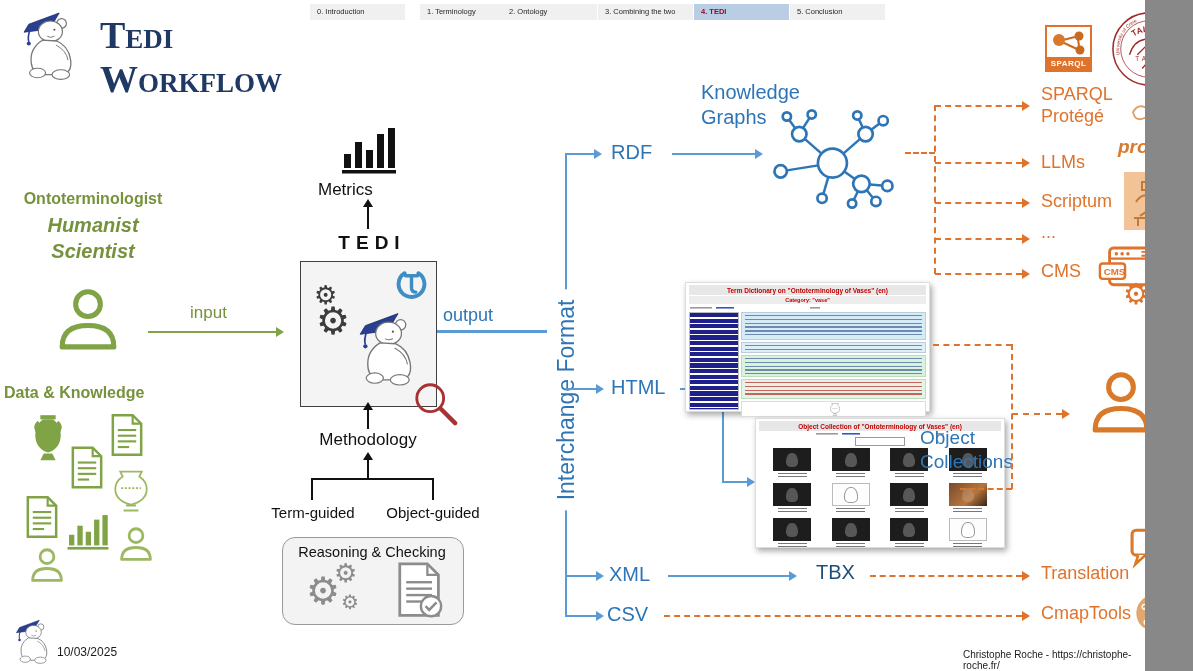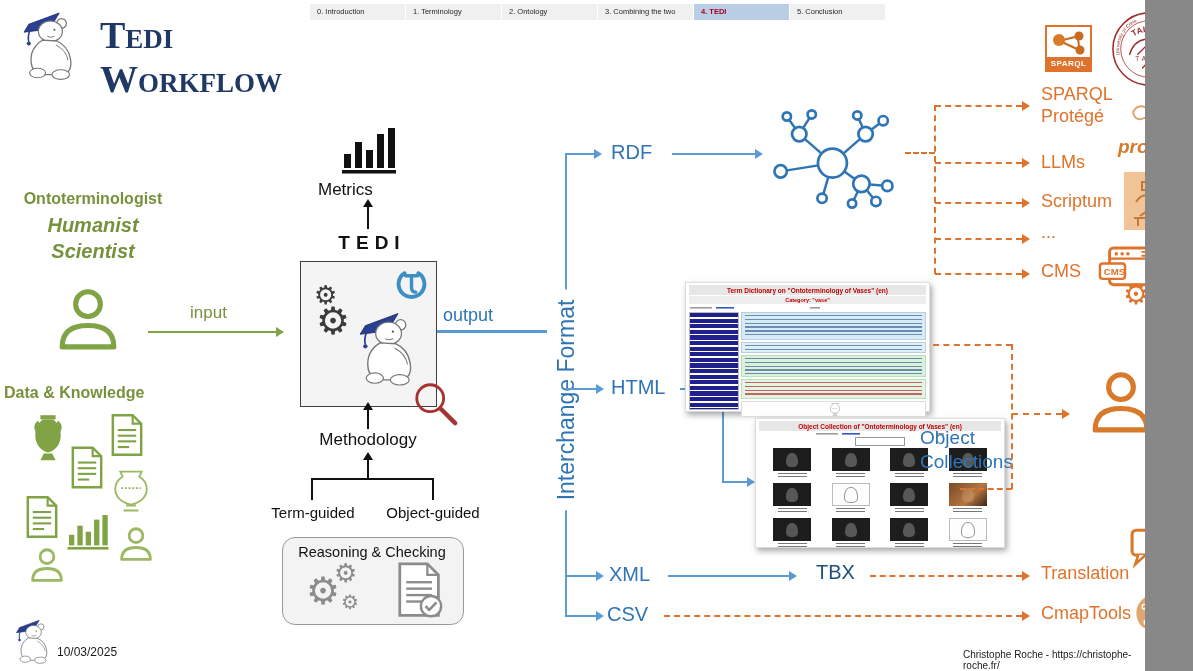--- a/index.html
+++ b/index.html
@@ -255,7 +255,7 @@
   </svg>
 
   <div class="tab" style="left:310px">0. Introduction</div>
-  <div class="tab" style="left:406px">1. Terminology</div>
+  <div class="tab" style="left:420px">1. Terminology</div>
   <div class="tab" style="left:502px">2. Ontology</div>
   <div class="tab" style="left:598px">3. Combining the two</div>
   <div class="tab active" style="left:694px">4. TEDI</div>

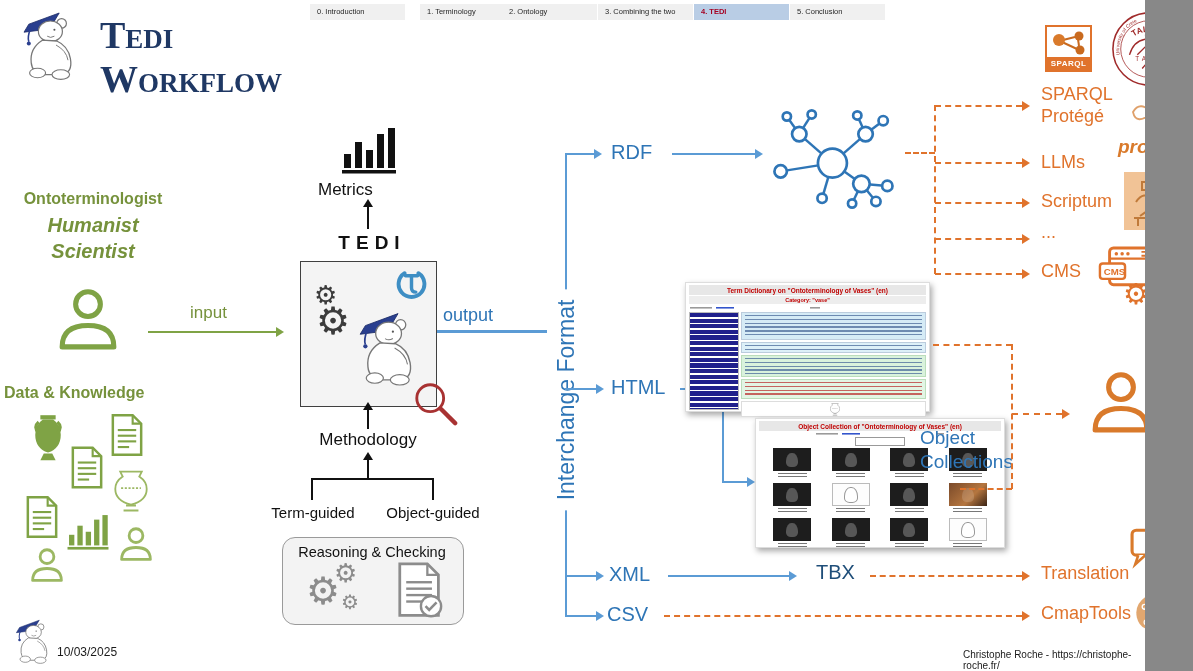--- a/index.html
+++ b/index.html
@@ -395,6 +395,7 @@
   <div class="fmt" style="left:611px;top:141px">RDF</div>
   <div class="hl" style="left:672px;top:153px;width:84px"></div>
   <div class="ah ah-r" style="left:755px;top:149px"></div>
+  <div class="blue-lbl" style="left:701px;top:80px;width:108px">Knowledge Graphs</div>
   <svg class="abs" style="left:762px;top:103px" width="145" height="114">
       <use href="#sym-network"></use>
     </svg>

